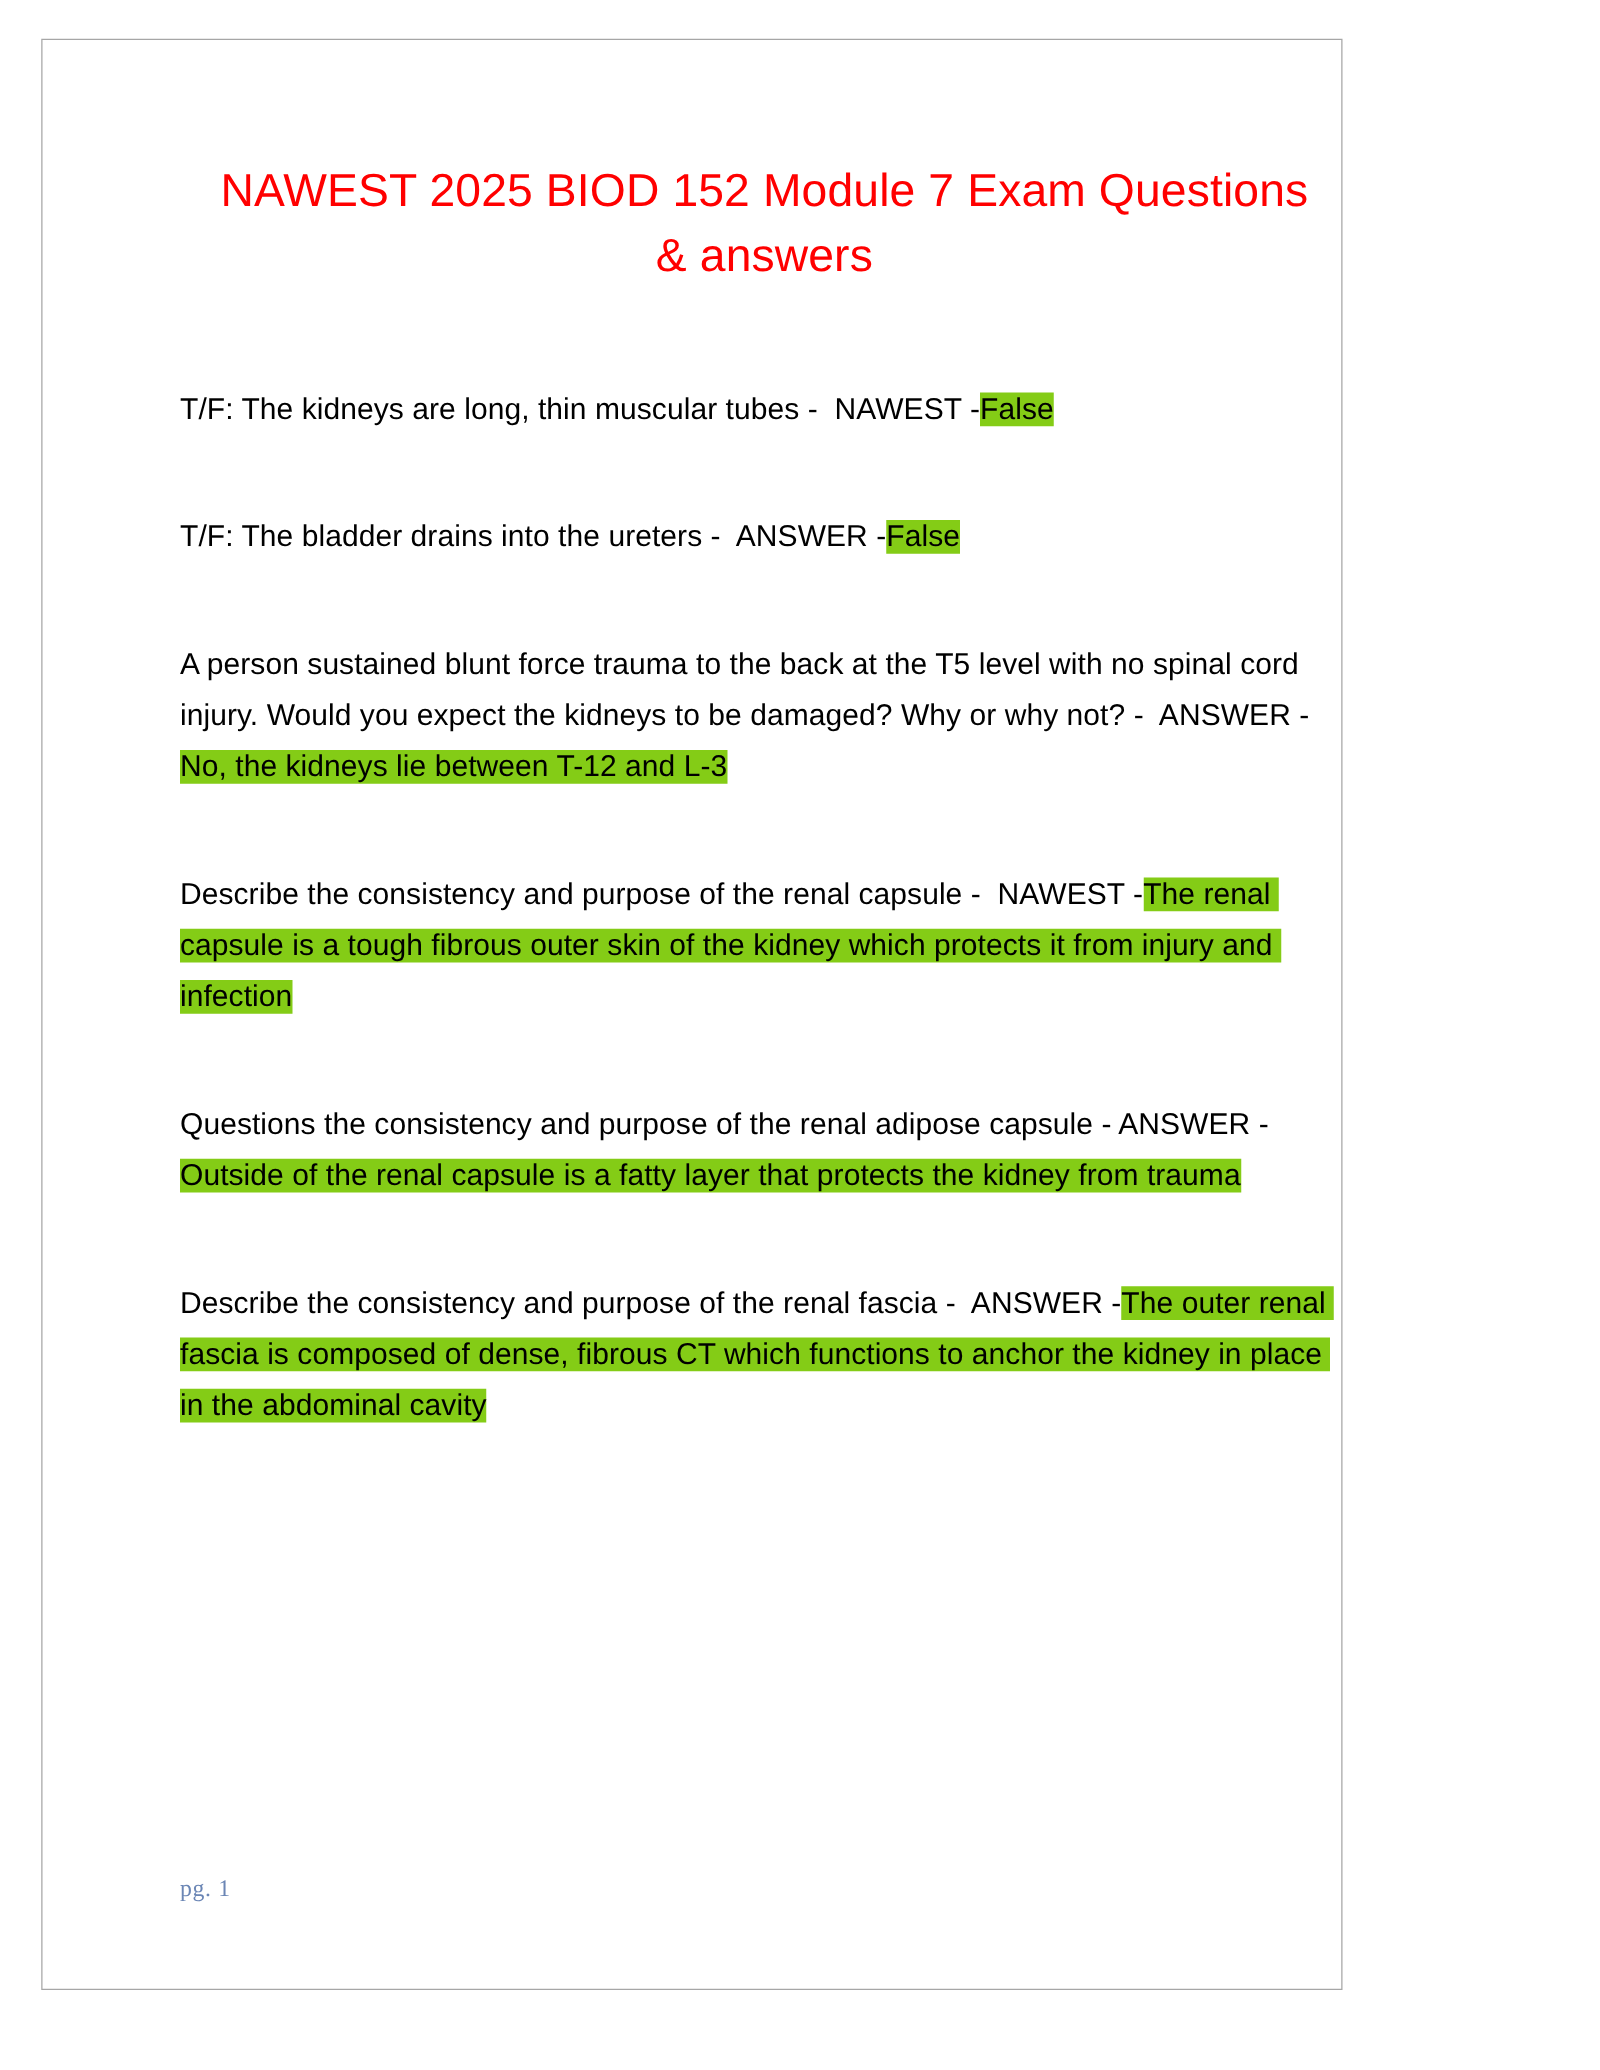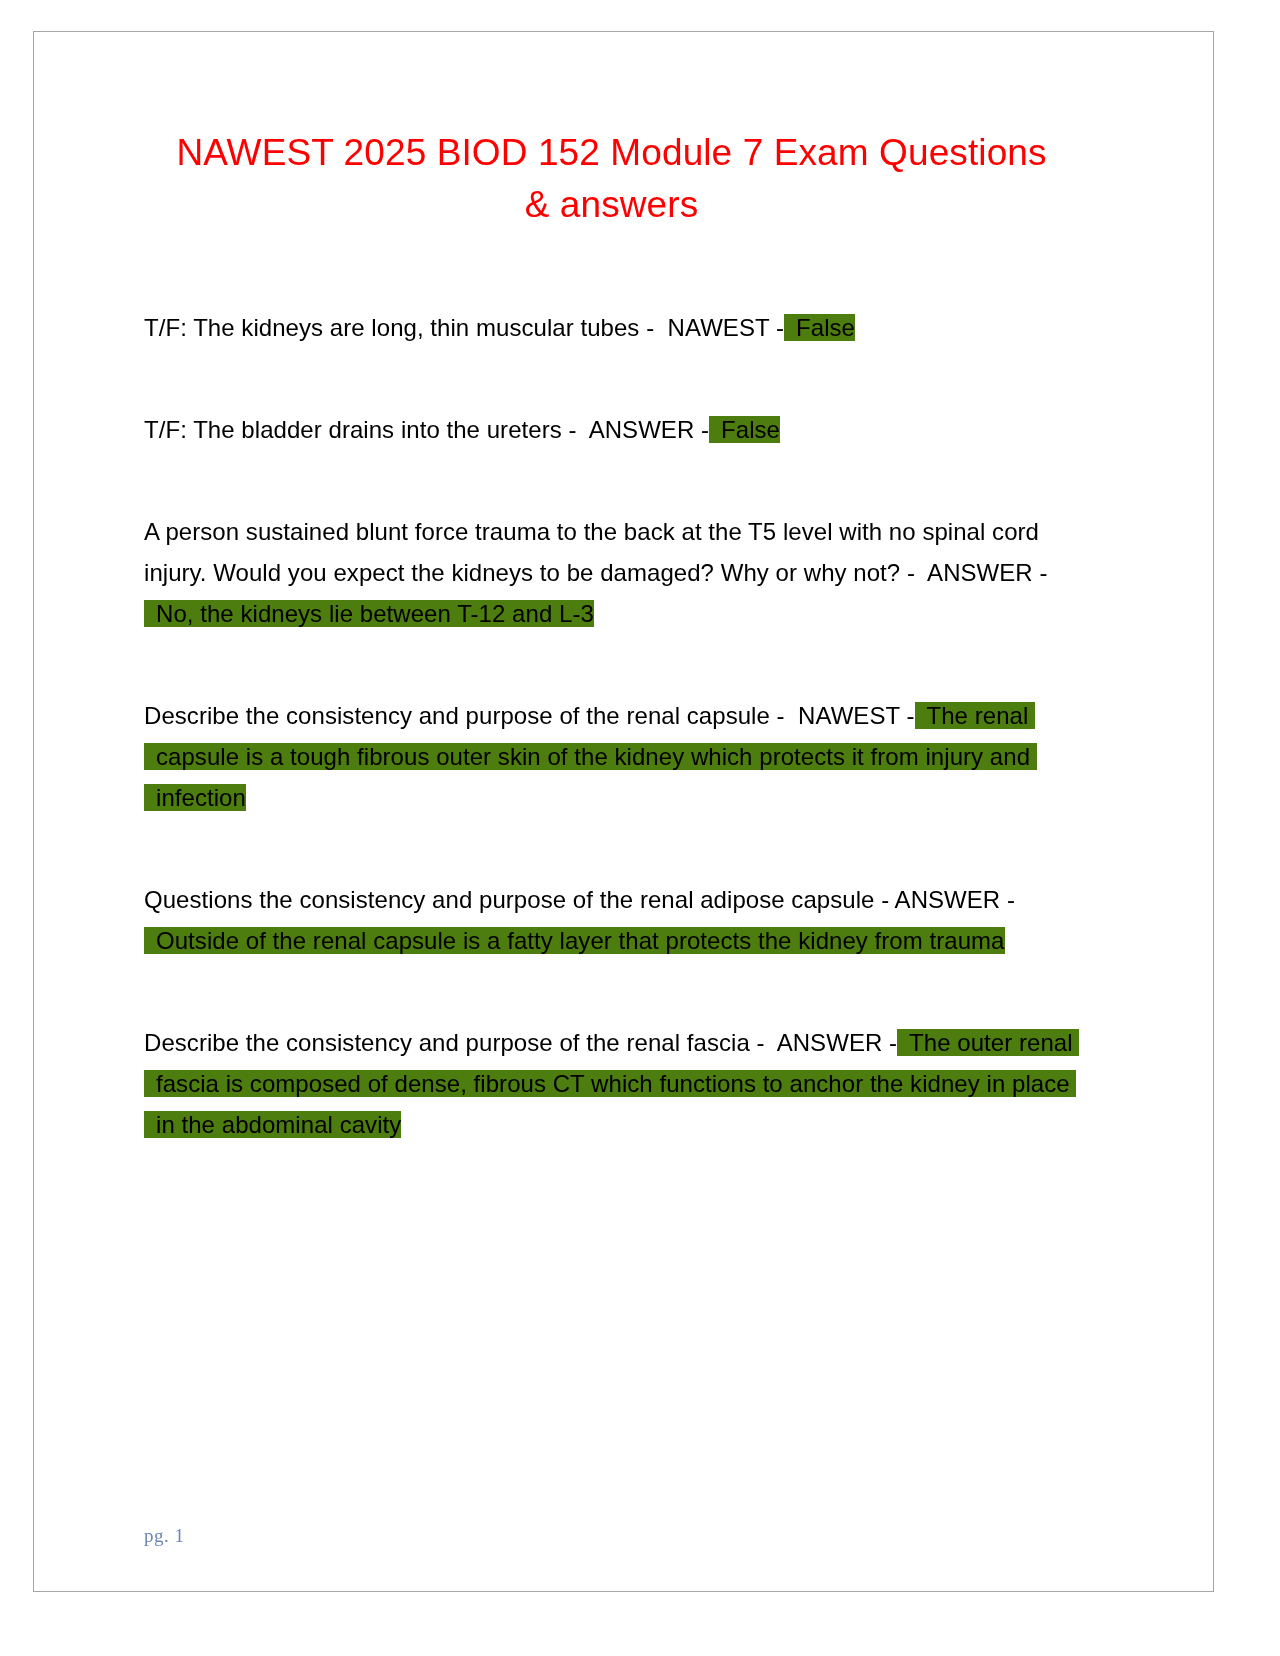--- a/index.html
+++ b/index.html
@@ -20,7 +20,7 @@
     position: absolute;
     left: 33px;
     top: 31px;
-    width: 1181px;
+    width: 1041px;
     height: 1561px;
     border: 1px solid #a6a6a6;
     background: #ffffff;

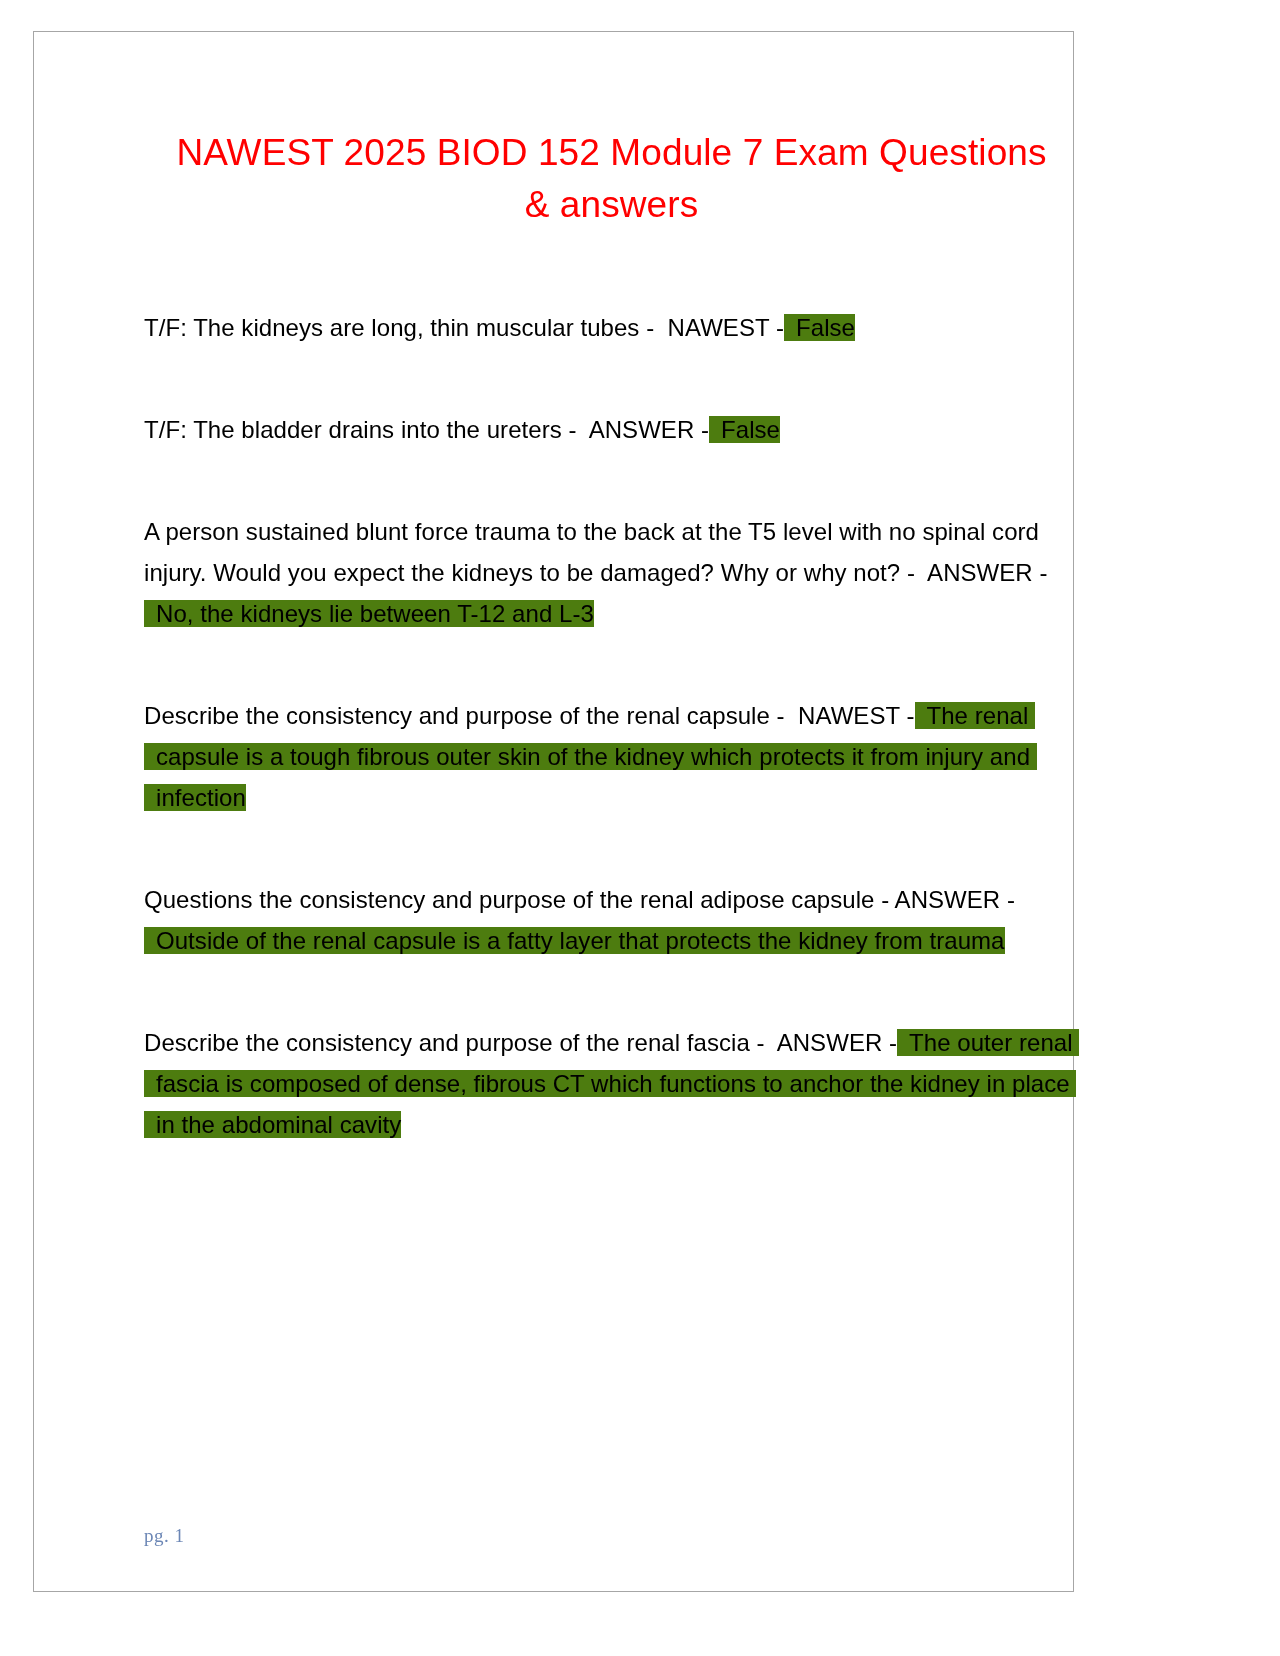--- a/index.html
+++ b/index.html
@@ -66,12 +66,11 @@
     white-space: pre-wrap;
   }
   .a-text {
-    background: #4d7c0f;
+    background: #84cc16;
     color: #000000;
     box-decoration-break: clone;
     -webkit-box-decoration-break: clone;
     white-space: pre-wrap;
-    padding-left: 12px;
   }
 
   

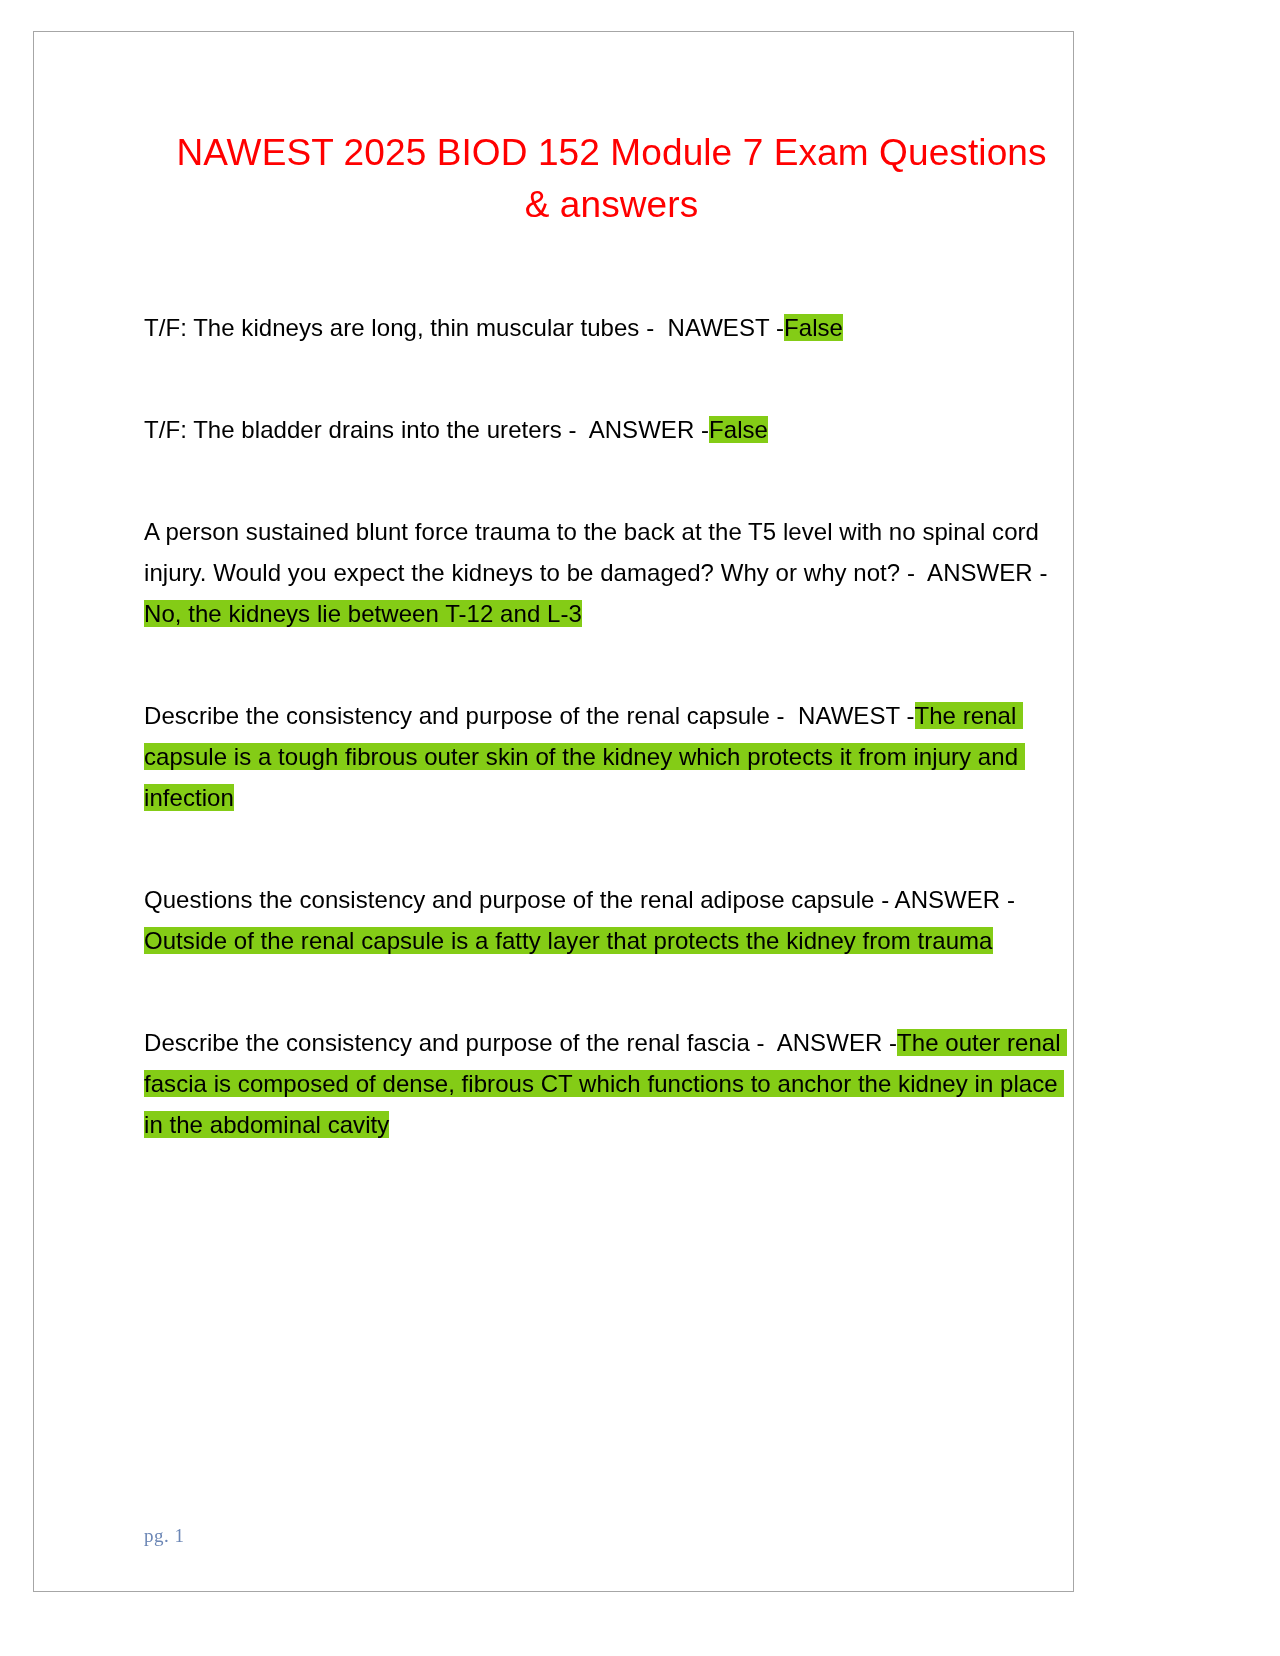--- a/index.html
+++ b/index.html
@@ -77,7 +77,7 @@
   .page-footer {
     position: absolute;
     left: 110px;
-    bottom: 44px;
+    bottom: 68px;
     font-family: "Liberation Serif", serif;
     font-size: 19px;
     color: #6b86b5;

